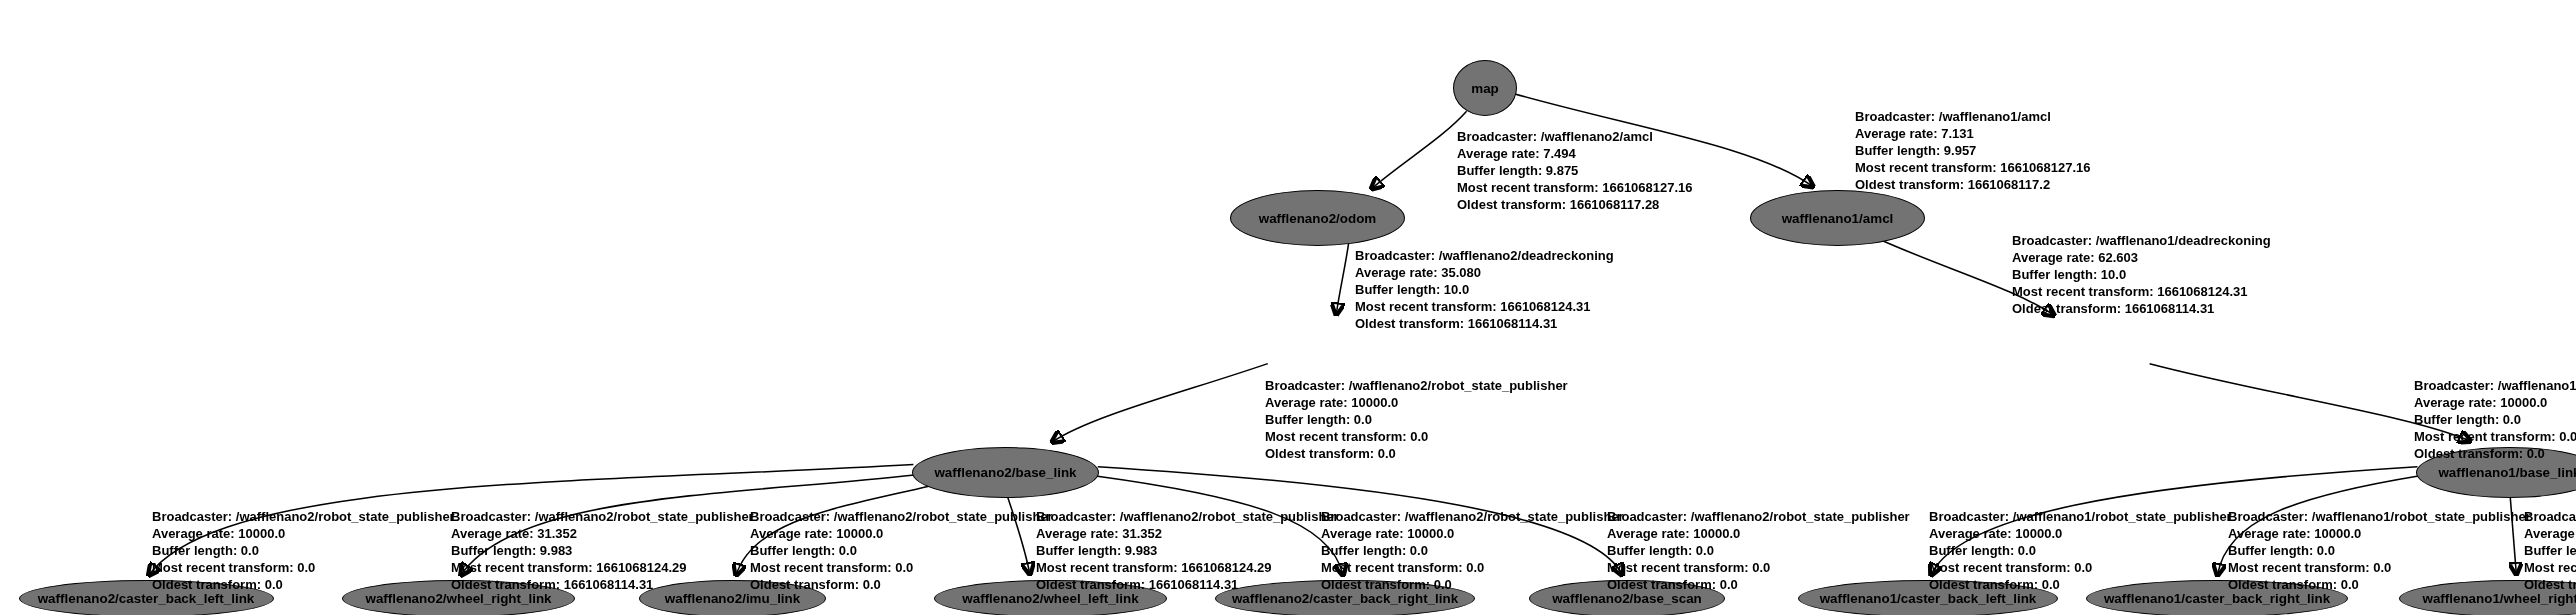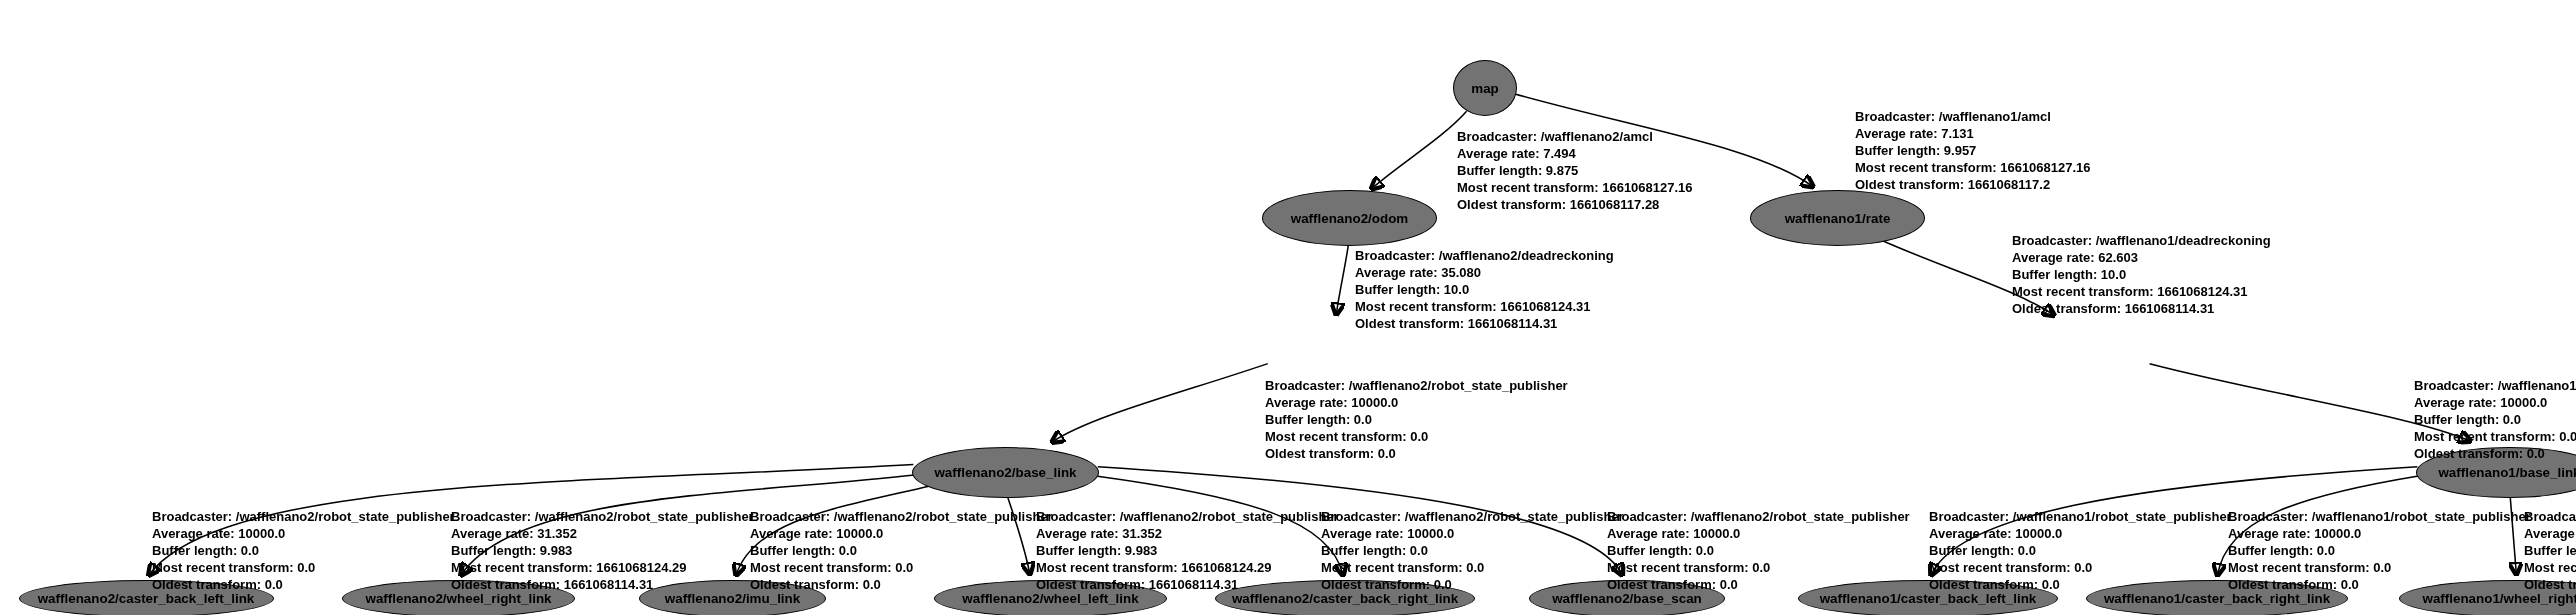--- a/index.html
+++ b/index.html
@@ -56,7 +56,7 @@
 
 
   <div class="node" style="left:1453px;top:60px;width:62px;height:54px">map</div>
-  <div class="node" style="left:1262px;top:190px;width:173px;height:54px">wafflenano2/odom</div>
+  <div class="node" style="left:1230px;top:190px;width:173px;height:54px">wafflenano2/odom</div>
   <div class="node" style="left:1750px;top:190px;width:173px;height:54px">wafflenano1/rate</div>
   <div class="node" style="left:912px;top:447px;width:185px;height:49px">wafflenano2/base_link</div>
   <div class="node" style="left:2416px;top:447px;width:185px;height:49px">wafflenano1/base_link</div>

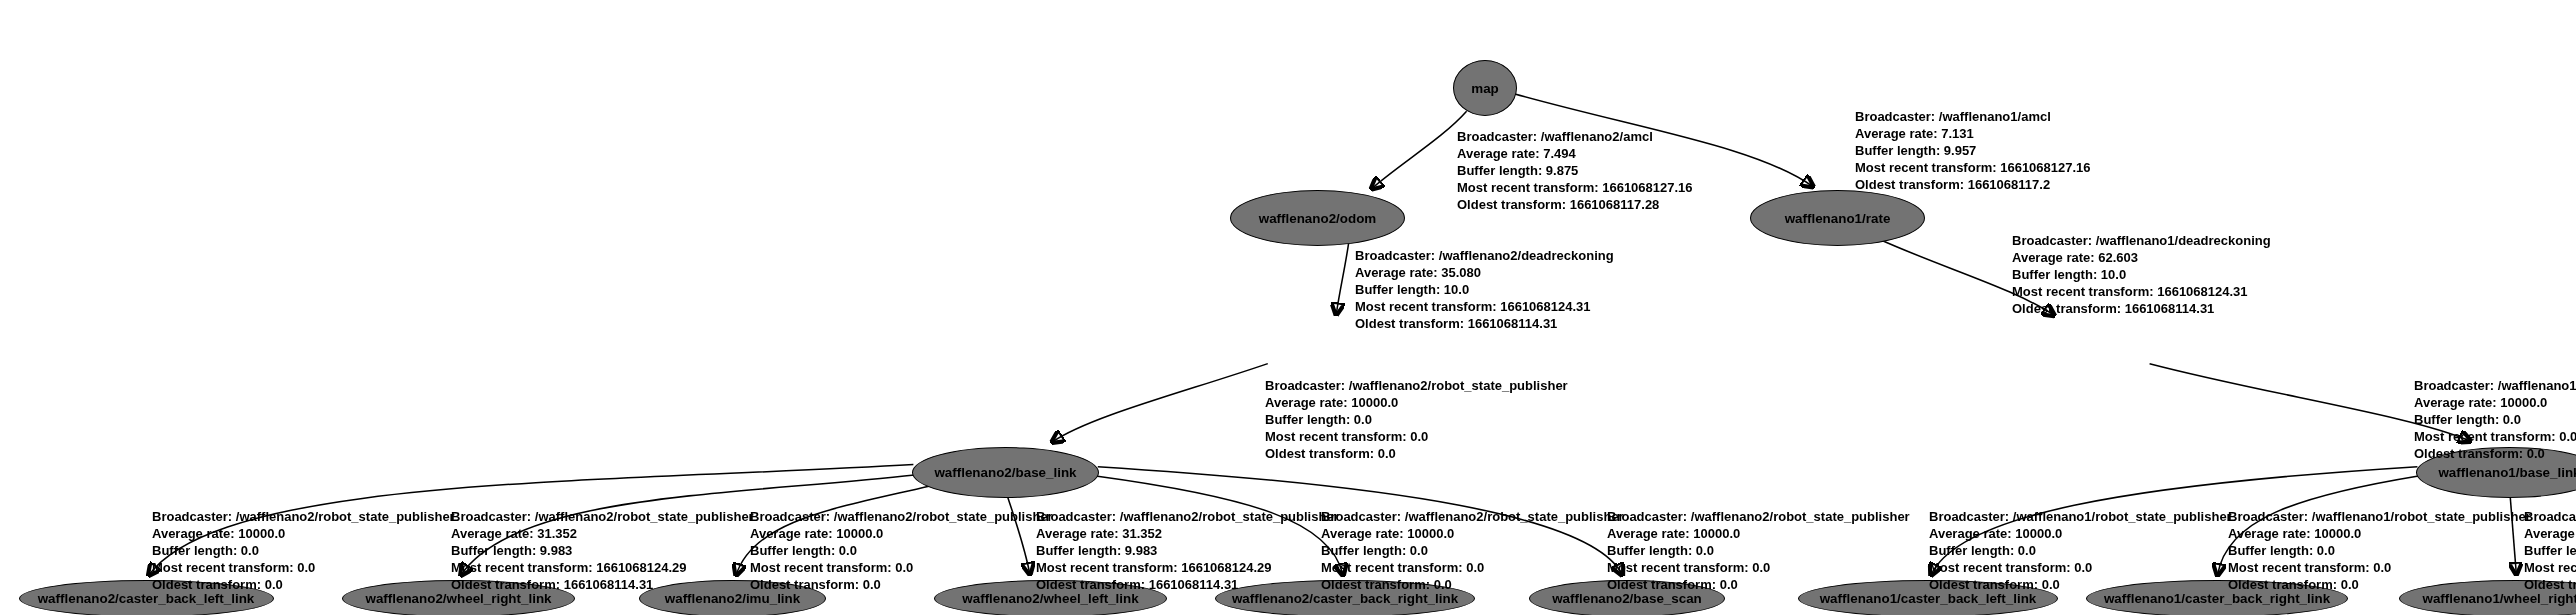--- a/index.html
+++ b/index.html
@@ -57,7 +57,7 @@
 
   <div class="node" style="left:1453px;top:60px;width:62px;height:54px">map</div>
   <div class="node" style="left:1230px;top:190px;width:173px;height:54px">wafflenano2/odom</div>
-  <div class="node" style="left:1750px;top:190px;width:173px;height:54px">wafflenano1/rate</div>
+  <div class="node" style="left:1750px;top:190px;width:173px;height:54px">wafflenano1/amcl</div>
   <div class="node" style="left:912px;top:447px;width:185px;height:49px">wafflenano2/base_link</div>
   <div class="node" style="left:2416px;top:447px;width:185px;height:49px">wafflenano1/base_link</div>
   <div class="node" style="left:18.5px;top:580px;width:253px;height:35px">wafflenano2/caster_back_left_link</div>

